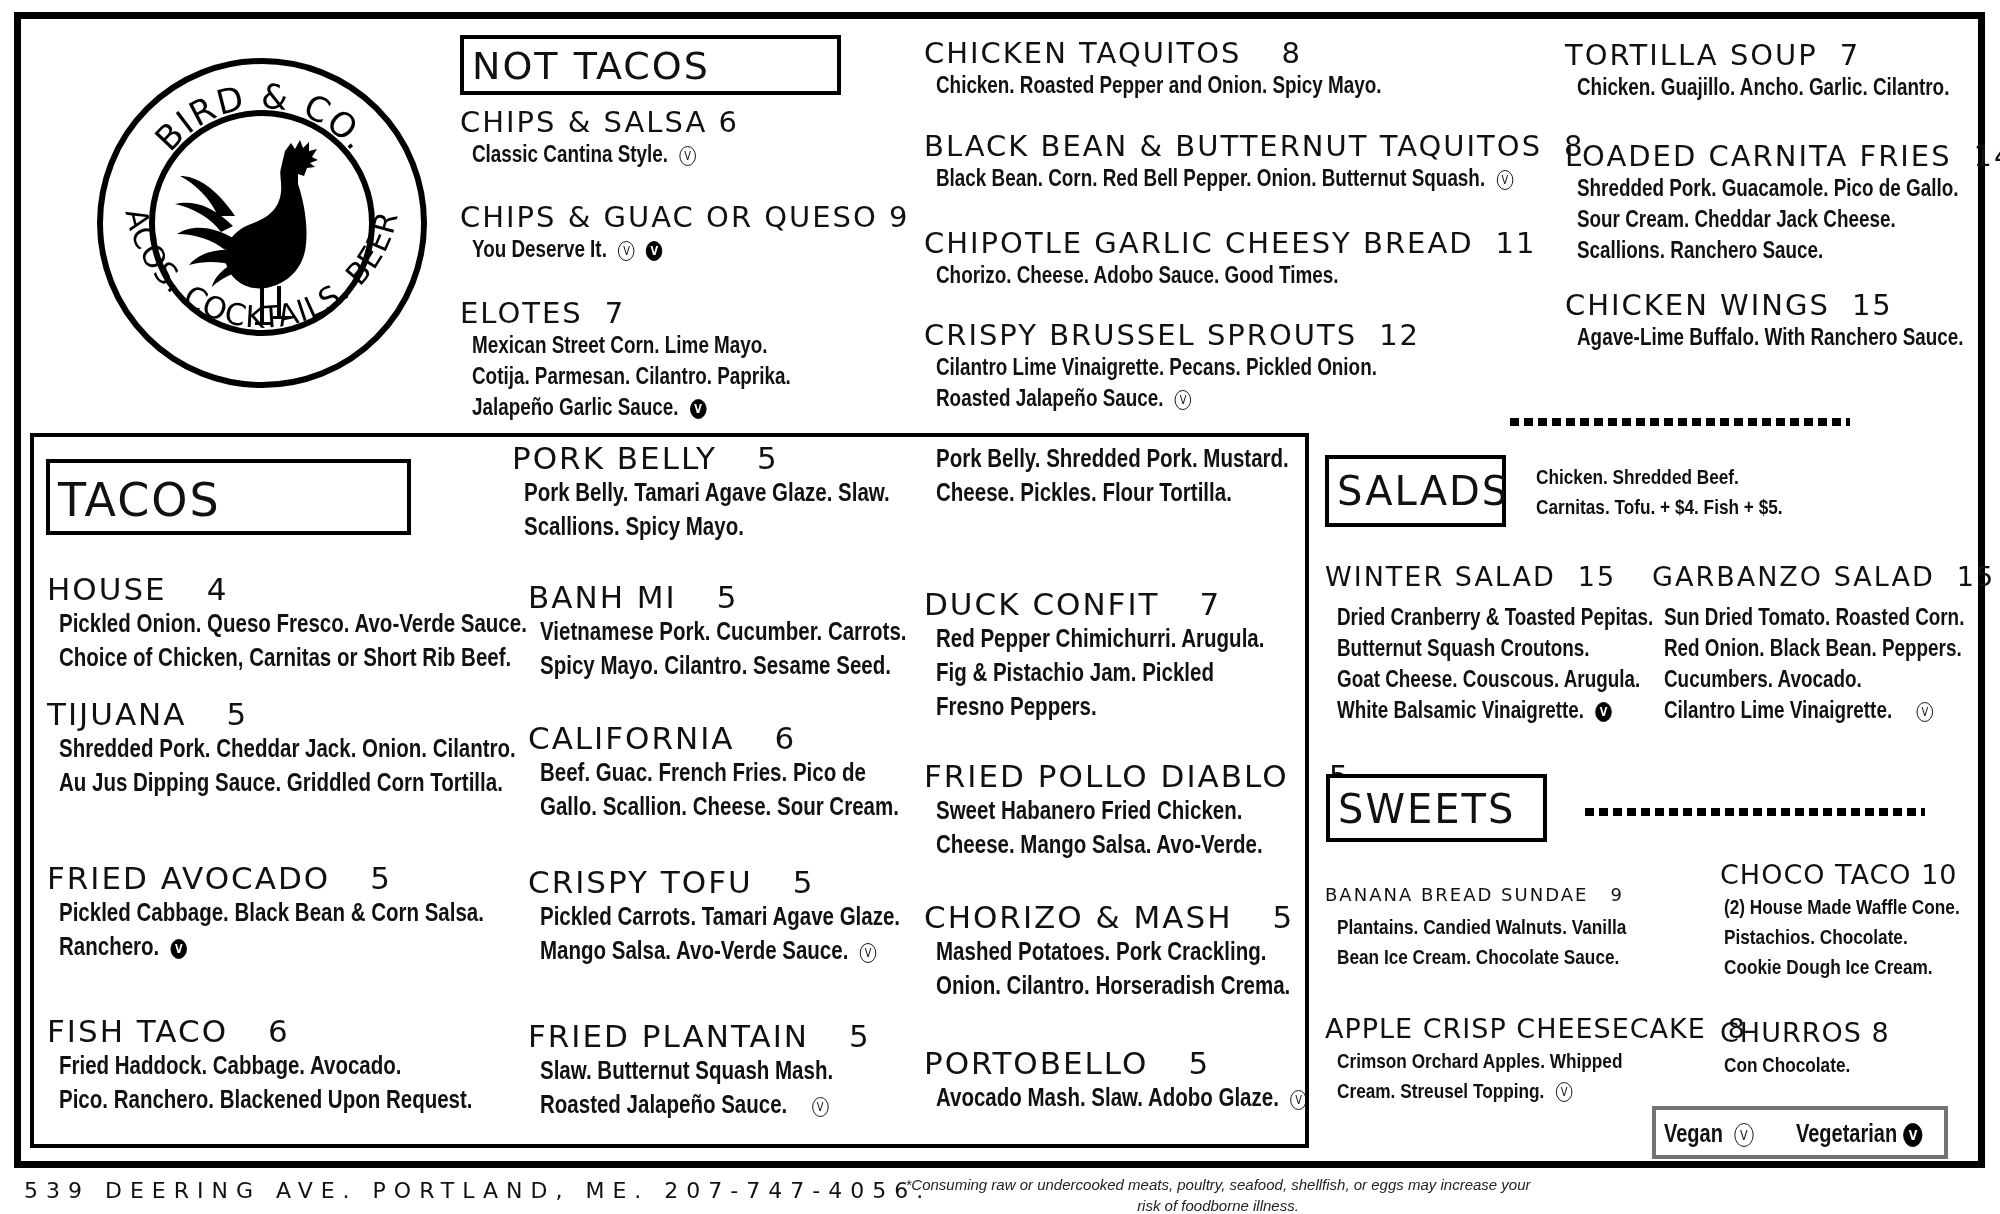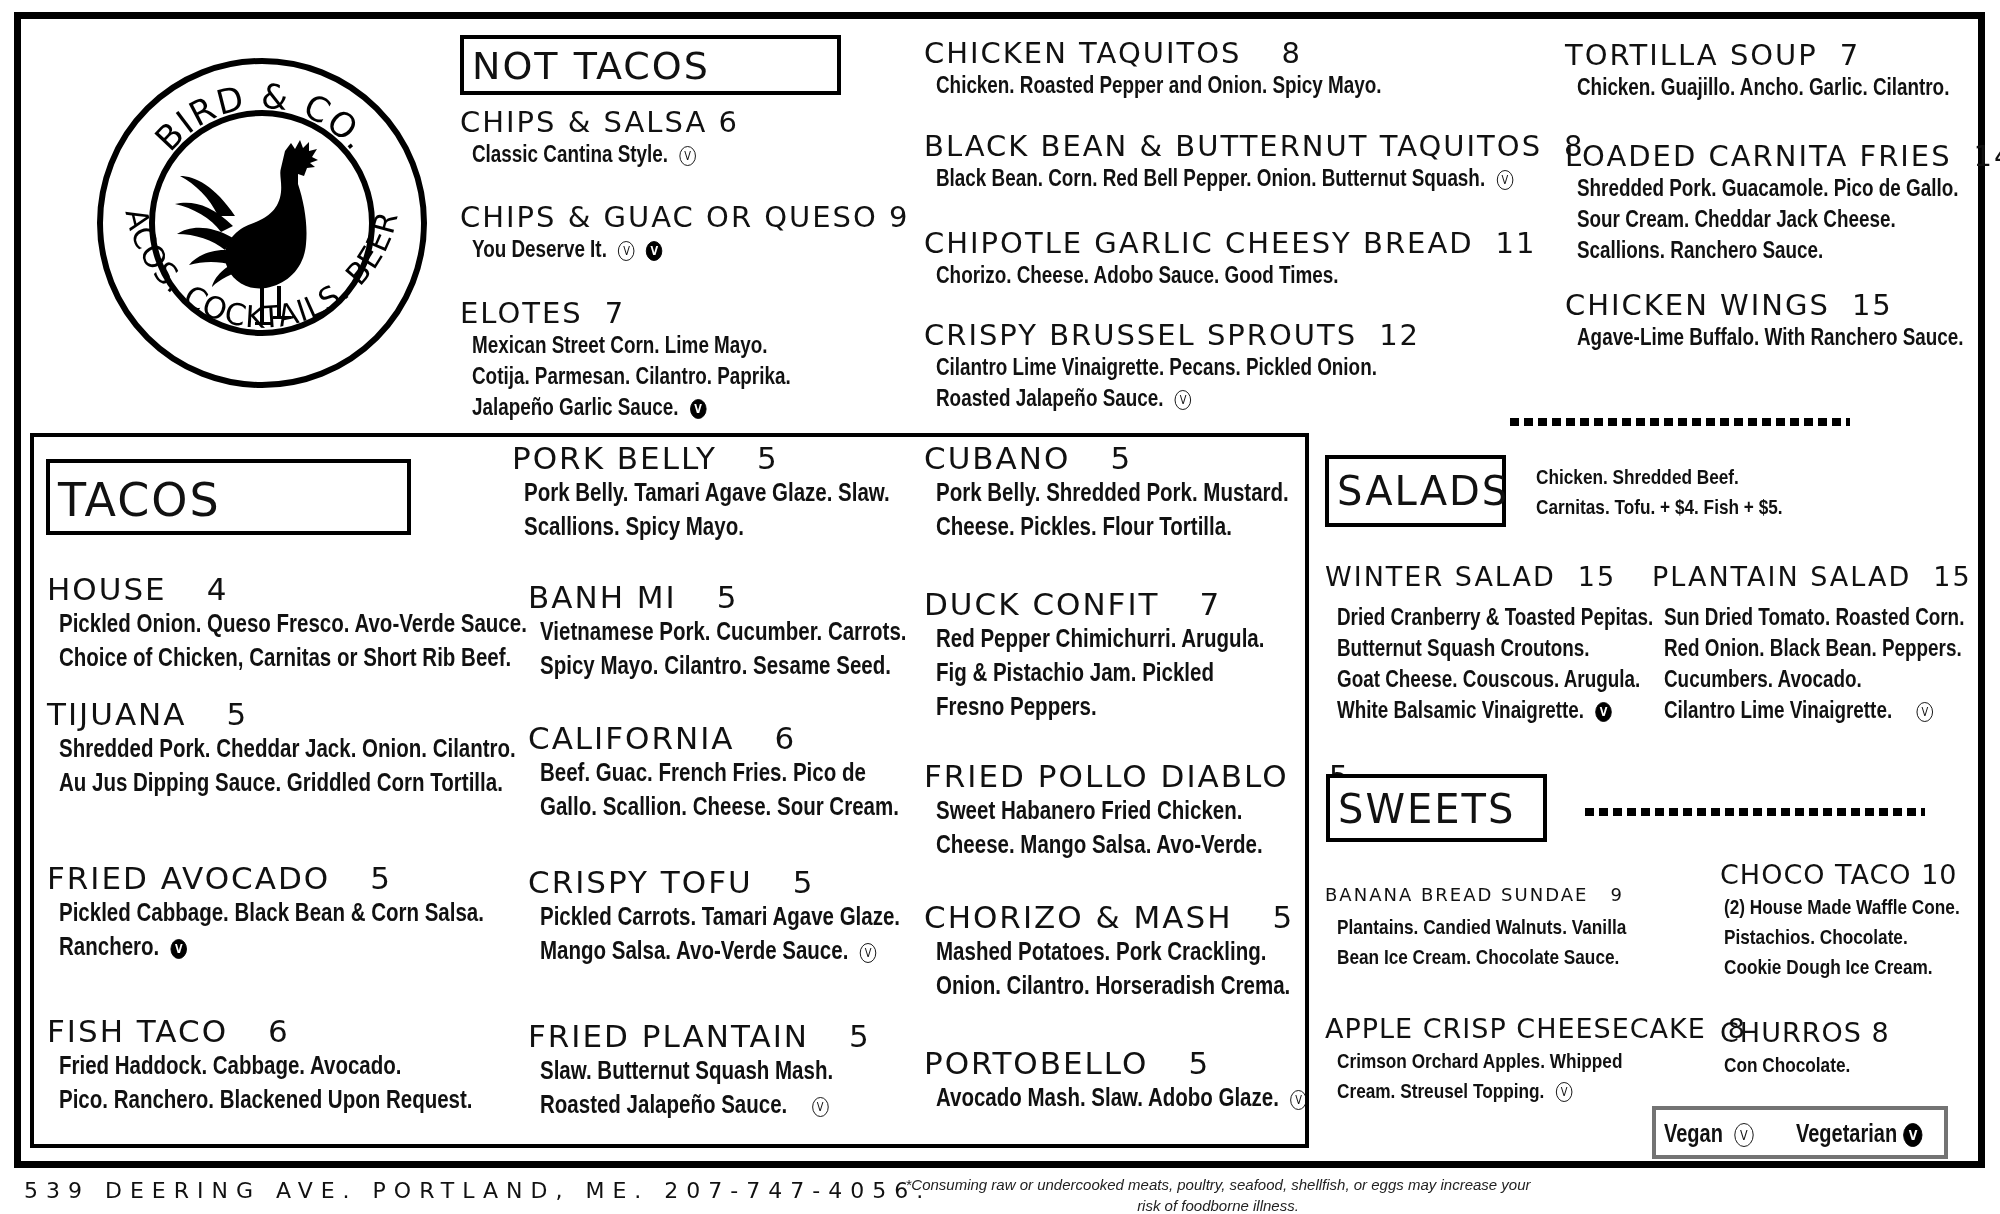--- a/index.html
+++ b/index.html
@@ -165,7 +165,6 @@
 </div>
 
 <div class="item big" style="left:924px;top:441px;">
-  <span class="name"><span>CUBANO</span><span class="price" style="margin-left:40px;">5</span></span>
   <span class="desc">Pork Belly. Shredded Pork. Mustard.</span>
   <span class="desc">Cheese. Pickles. Flour Tortilla.</span>
 </div>

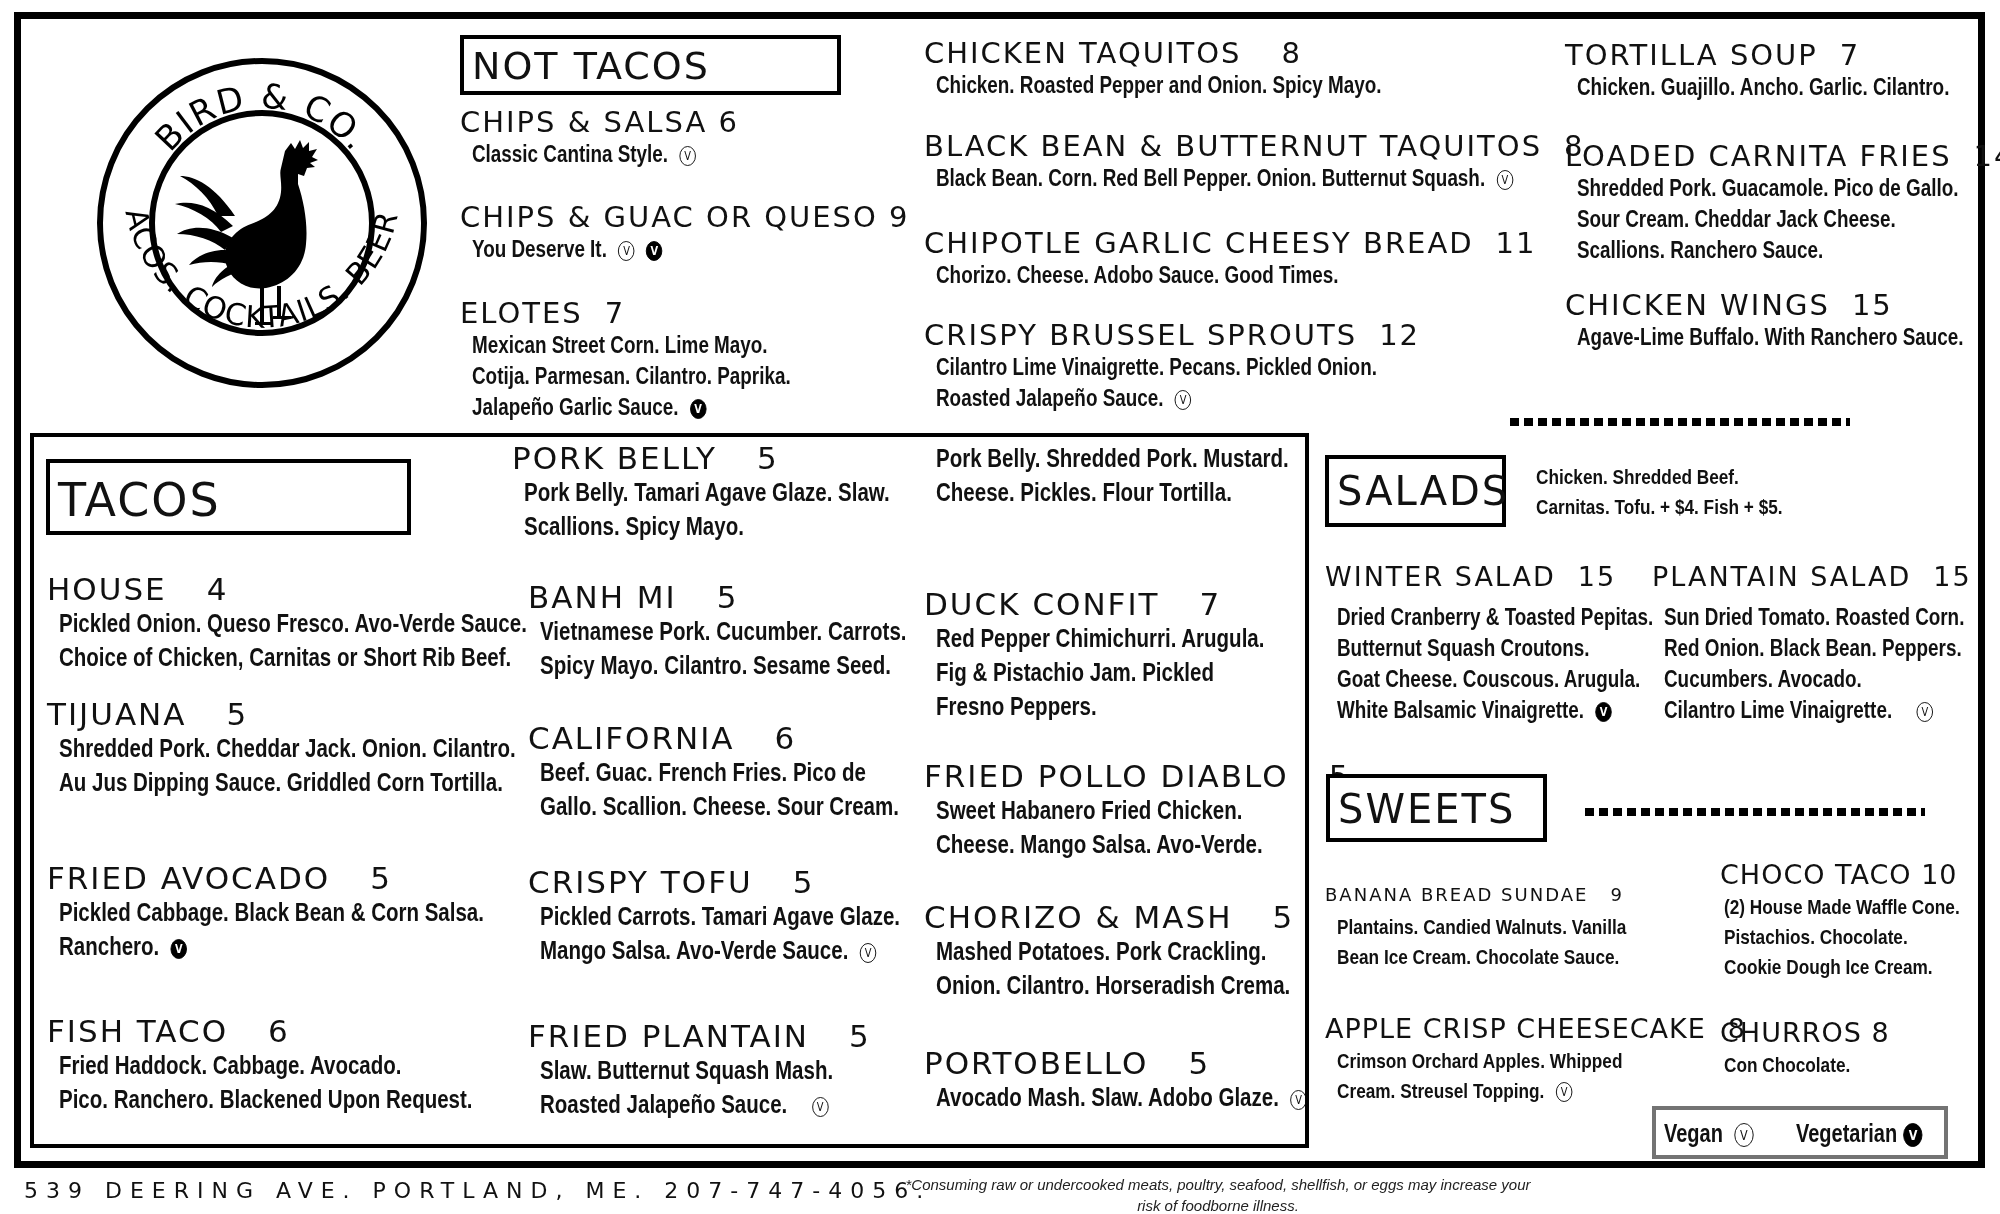--- a/index.html
+++ b/index.html
@@ -204,7 +204,7 @@
   <span class="desc"><span>White Balsamic Vinaigrette.</span><span class="vg filled">V</span></span>
 </div>
 <div class="item" style="left:1652px;top:560px;">
-  <span class="name" style="font-size:27px;"><span>PLANTAIN SALAD</span><span class="price">15</span></span>
+  <span class="name" style="font-size:27px;"><span>GARBANZO SALAD</span><span class="price">15</span></span>
   <span class="desc" style="margin-top:8px;">Sun Dried Tomato. Roasted Corn.</span>
   <span class="desc">Red Onion. Black Bean. Peppers.</span>
   <span class="desc">Cucumbers. Avocado.</span>

